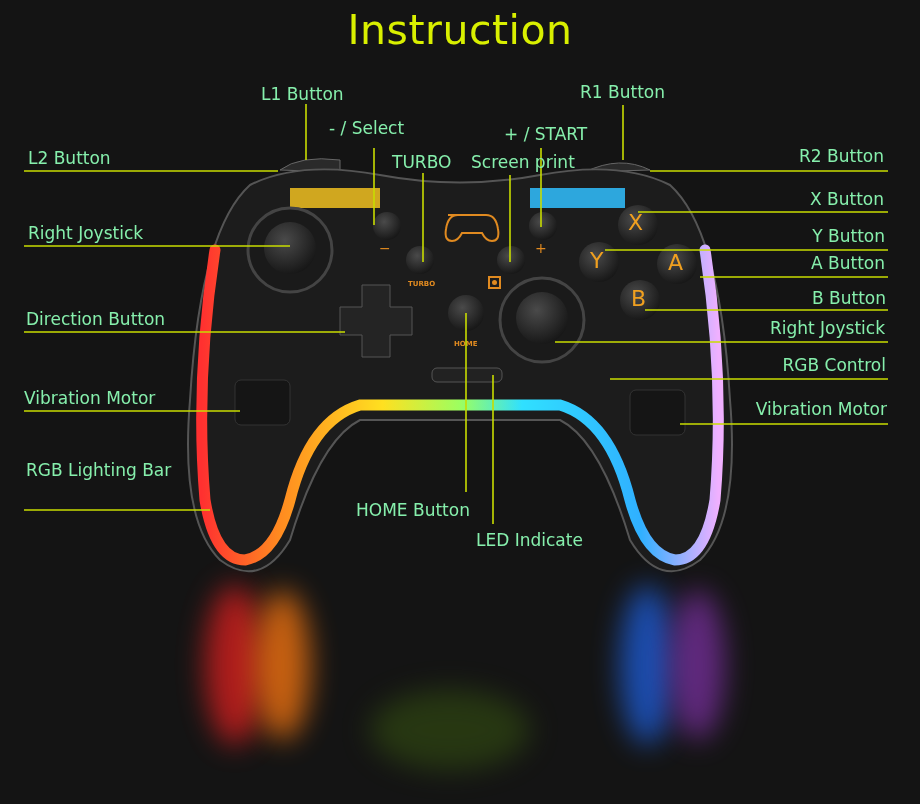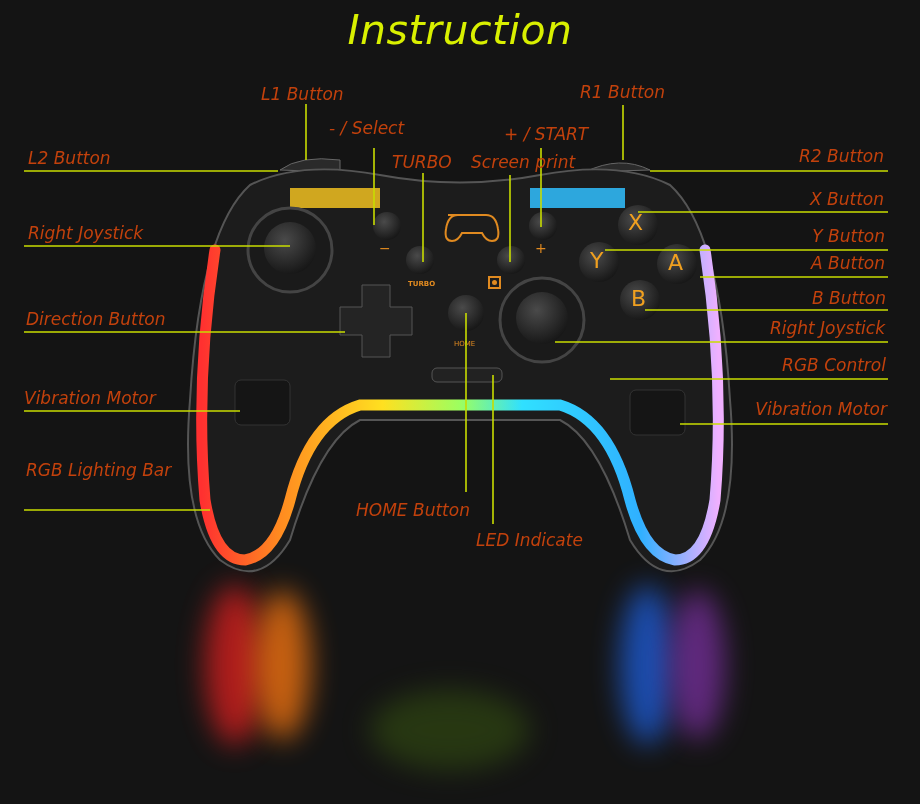--- a/index.html
+++ b/index.html
@@ -4,7 +4,7 @@
 <style>
   html,body{margin:0;padding:0;}
   body{width:920px;height:804px;background:#141414;position:relative;overflow:hidden;font-family:"DejaVu Sans","Liberation Sans",sans-serif;}
-  .title{position:absolute;left:0;width:920px;top:6px;text-align:center;color:#d9f000;font-size:41px;letter-spacing:0.5px;font-style:italic;}
+  .title{position:absolute;left:0;width:920px;top:6px;text-align:center;color:#d9f000;font-size:41px;letter-spacing:0.5px;}
   .lbl{position:absolute;color:#c2410c;font-size:17px;white-space:nowrap;line-height:20px;font-style:italic;}
   .r{text-align:center;}
   svg.lines{position:absolute;left:0;top:0;}

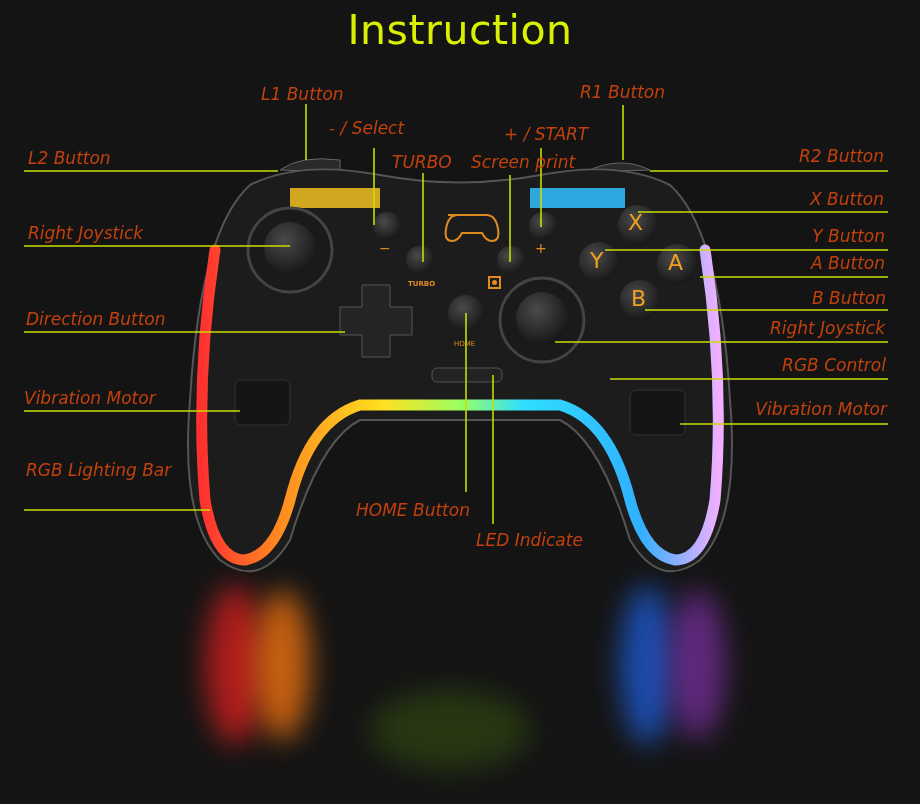--- a/index.html
+++ b/index.html
@@ -5,7 +5,7 @@
   html,body{margin:0;padding:0;}
   body{width:920px;height:804px;background:#141414;position:relative;overflow:hidden;font-family:"DejaVu Sans","Liberation Sans",sans-serif;}
   .title{position:absolute;left:0;width:920px;top:6px;text-align:center;color:#d9f000;font-size:41px;letter-spacing:0.5px;}
-  .lbl{position:absolute;color:#c2410c;font-size:17px;white-space:nowrap;line-height:20px;font-style:italic;}
+  .lbl{position:absolute;color:#86efac;font-size:17px;white-space:nowrap;line-height:20px;}
   .r{text-align:center;}
   svg.lines{position:absolute;left:0;top:0;}
   .glow{position:absolute;border-radius:50%;filter:blur(14px);opacity:.75;}

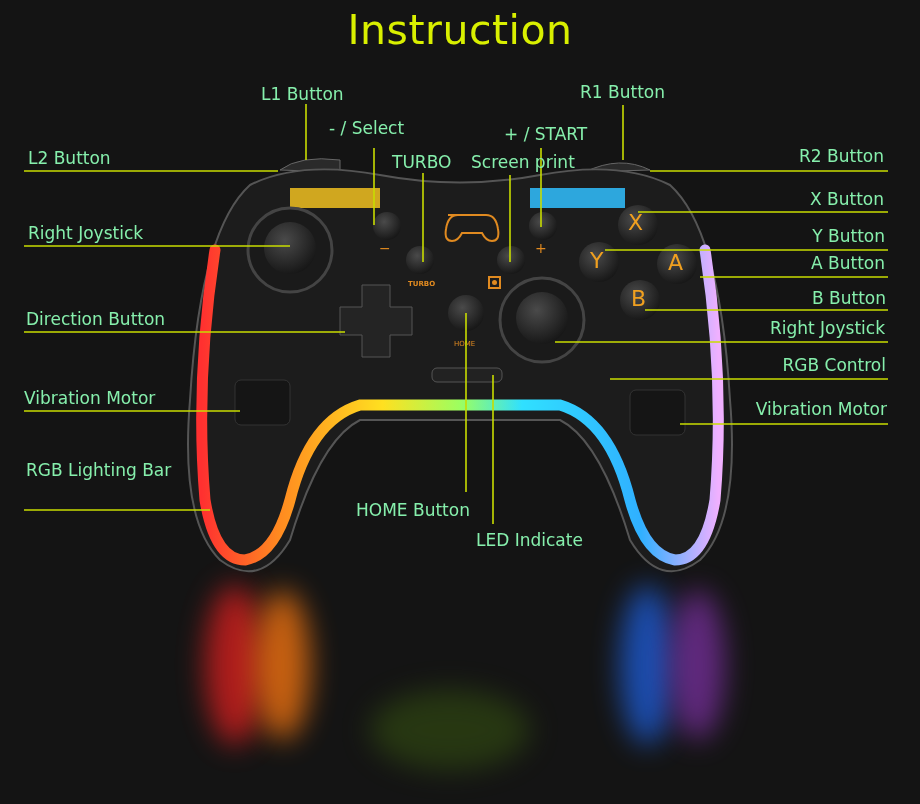--- a/index.html
+++ b/index.html
@@ -82,7 +82,7 @@
 <div style="position:absolute;left:668px;top:250px;color:#f0a020;font-size:22px;">A</div>
 <div style="position:absolute;left:631px;top:286px;color:#f0a020;font-size:22px;">B</div>
 <div style="position:absolute;left:408px;top:280px;color:#e08a20;font-size:7px;font-weight:bold;">TURBO</div>
-<div style="position:absolute;left:454px;top:340px;color:#e08a20;font-size:7px;font-weight:normal;">HOME</div>
+<div style="position:absolute;left:454px;top:340px;color:#e08a20;font-size:7px;font-weight:bold;">HOME</div>
 <div style="position:absolute;left:379px;top:240px;color:#e08a20;font-size:14px;">−</div>
 <div style="position:absolute;left:535px;top:240px;color:#e08a20;font-size:14px;">+</div>
 

